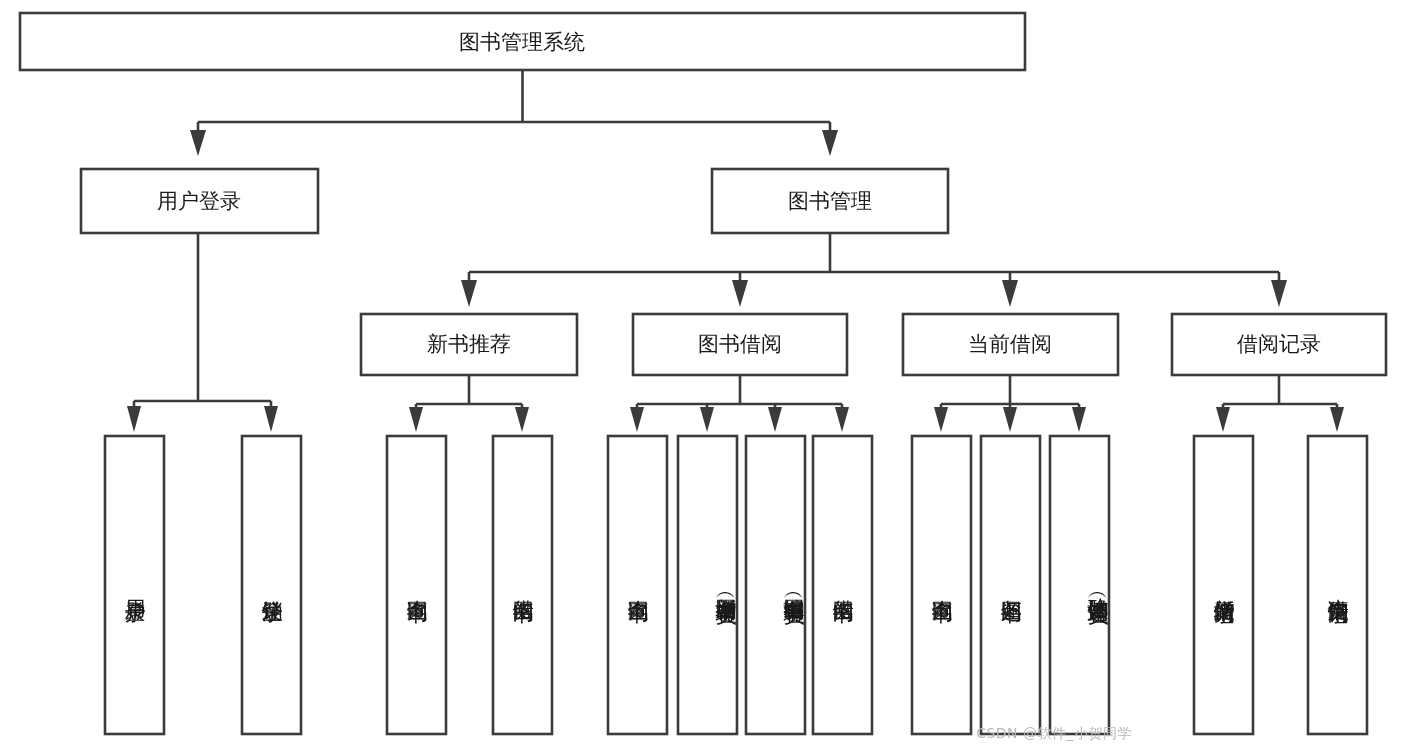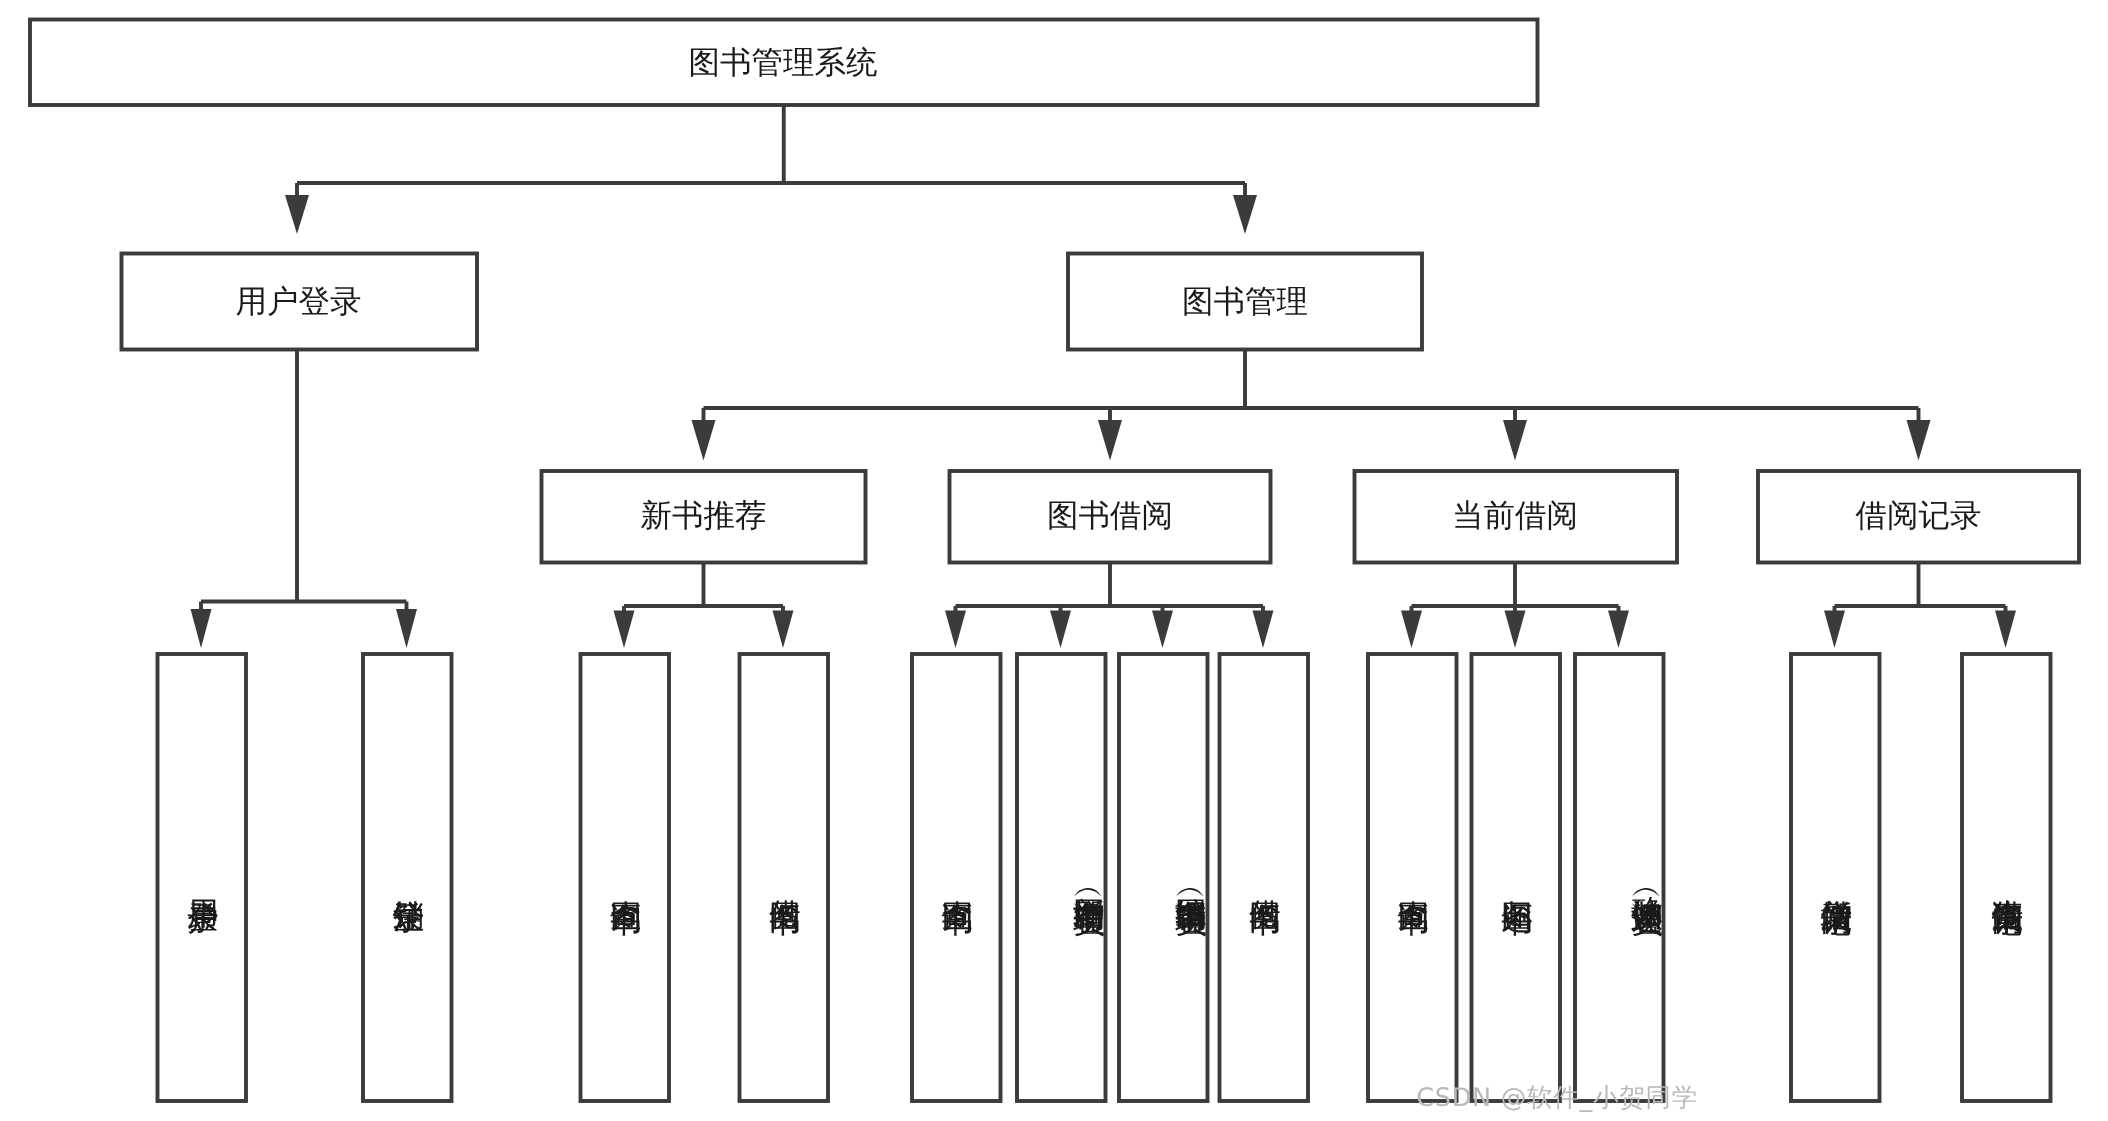--- a/index.html
+++ b/index.html
@@ -67,7 +67,7 @@
     right: 10px;
     bottom: 4px;
     font-family: "DejaVu Sans", "Liberation Sans", sans-serif;
-    font-size: 17px;
+    font-size: 14px;
     color: #b9b9b9;
     letter-spacing: 0.5px;
     white-space: nowrap;

